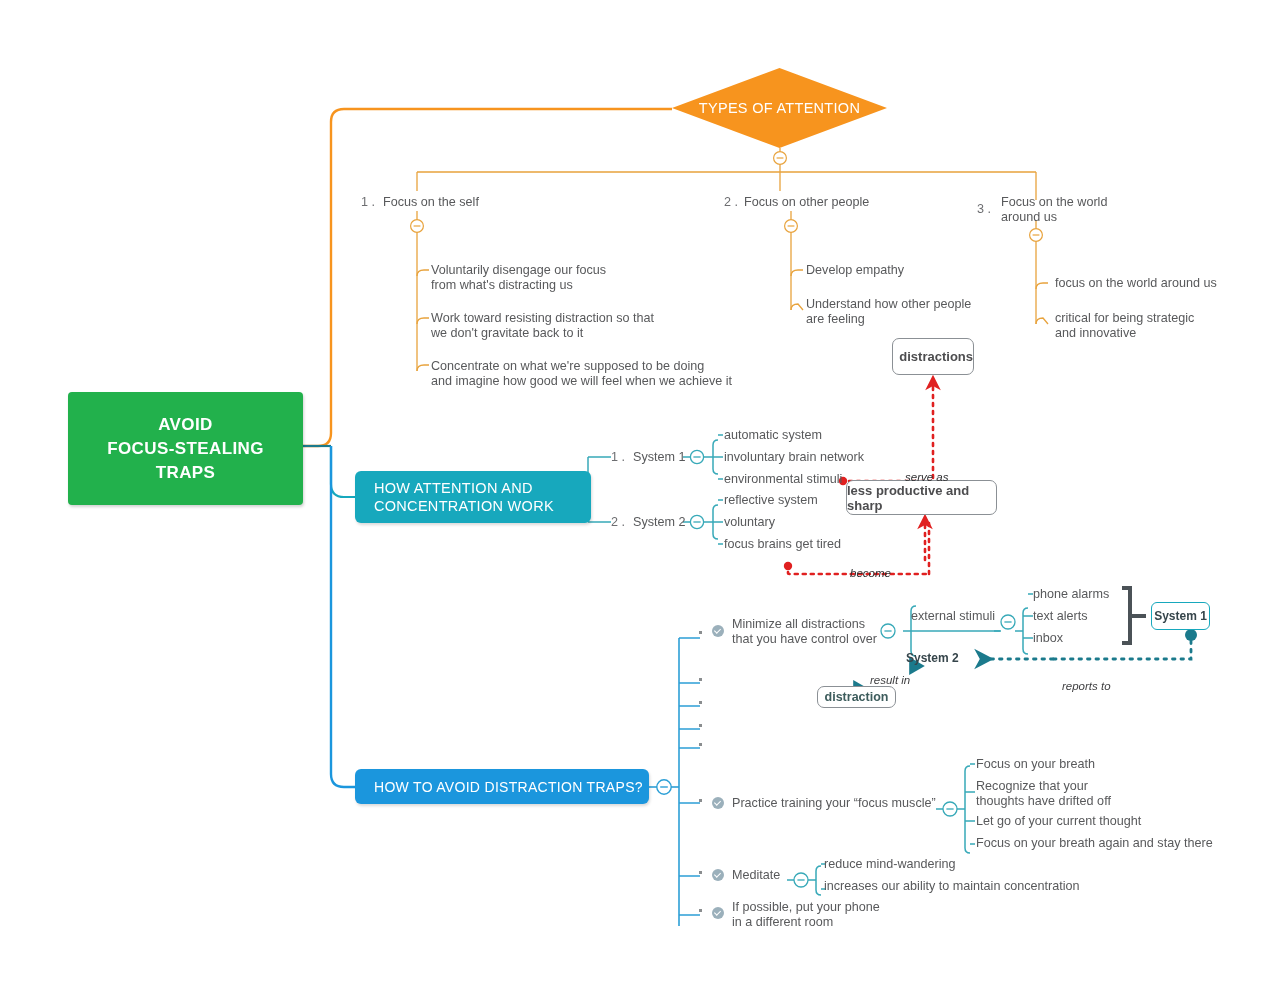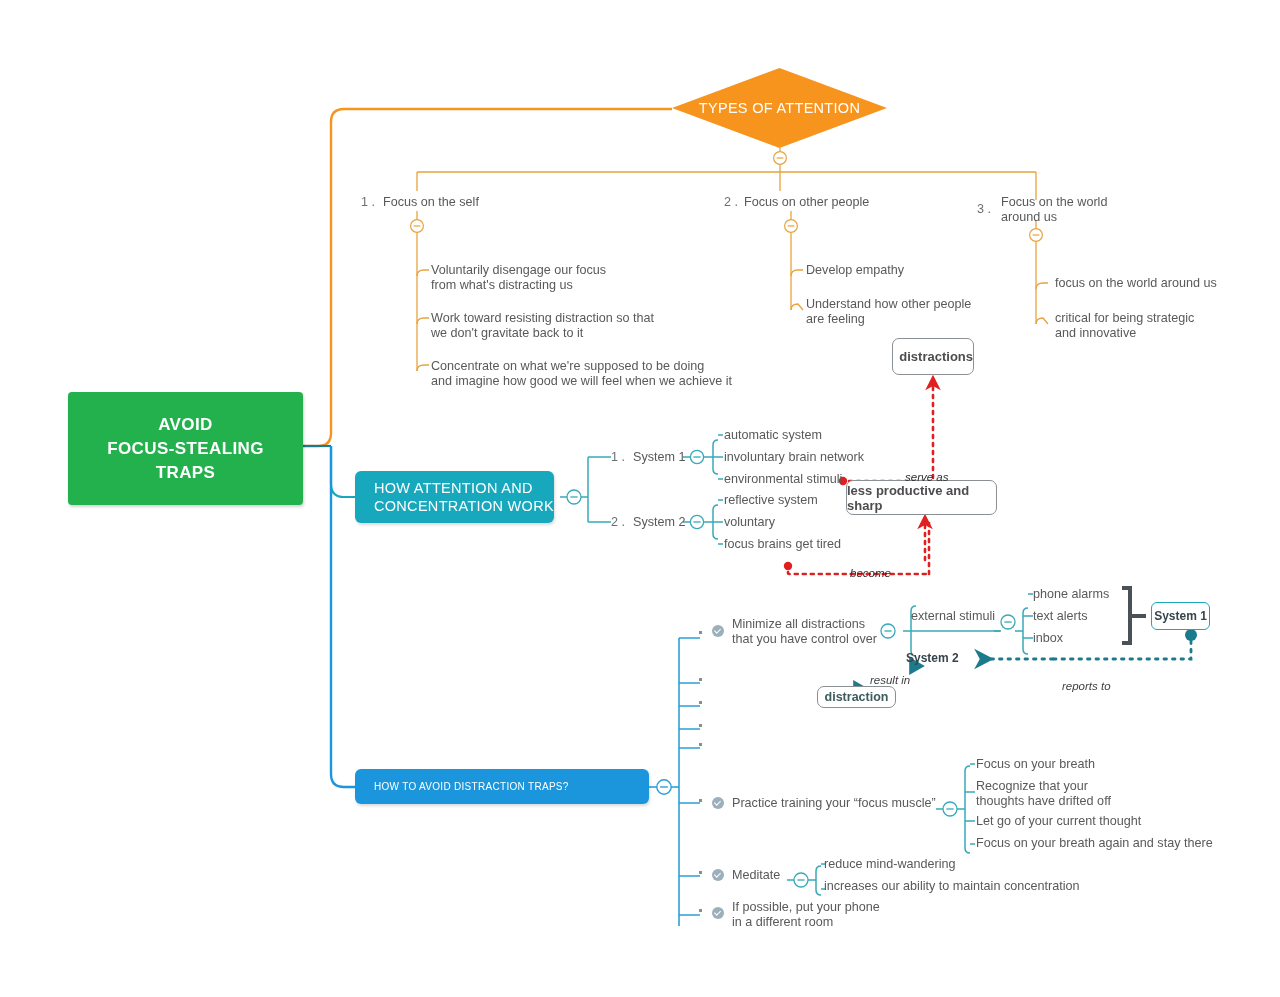--- a/index.html
+++ b/index.html
@@ -32,7 +32,7 @@
   }
 
   .topic-teal {
-    left:355px; top:471px; width:199px; height:52px;
+    left:355px; top:471px; width:236px; height:52px;
     background:#17a8bd; border-radius:6px; color:#fff;
     font-size:14.5px; line-height:18px; letter-spacing:.3px;
     padding:8px 0 0 19px; box-shadow:1px 2px 3px rgba(0,0,0,.15);

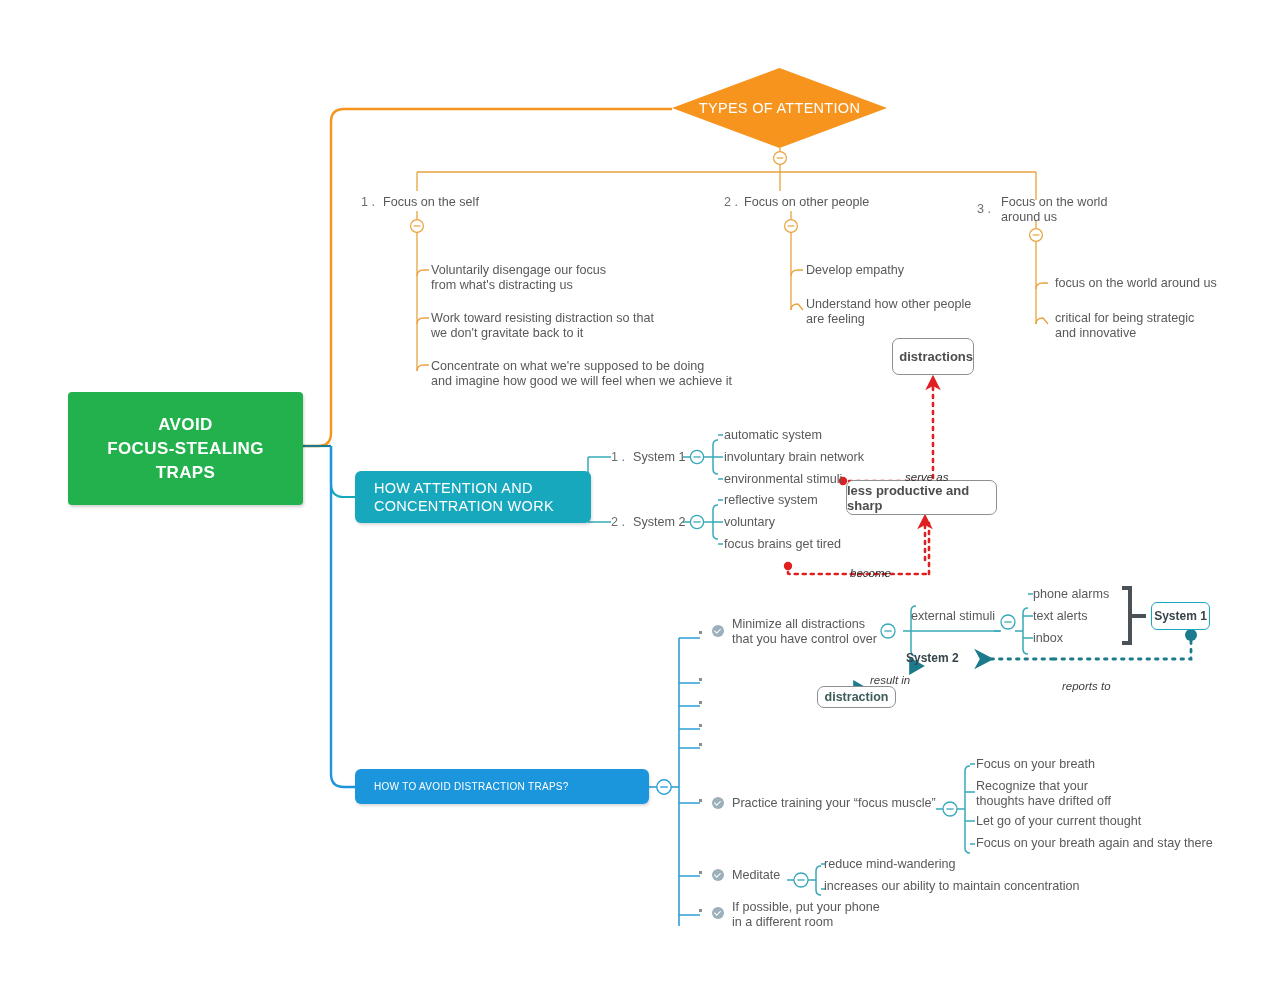--- a/index.html
+++ b/index.html
@@ -40,7 +40,7 @@
   .topic-blue {
     left:355px; top:769px; width:294px; height:35px;
     background:#1b96dd; border-radius:6px; color:#fff;
-    font-size:10px; letter-spacing:.3px;
+    font-size:14px; letter-spacing:.3px;
     display:flex; align-items:center; padding-left:19px;
     box-shadow:1px 2px 3px rgba(0,0,0,.15);
   }

